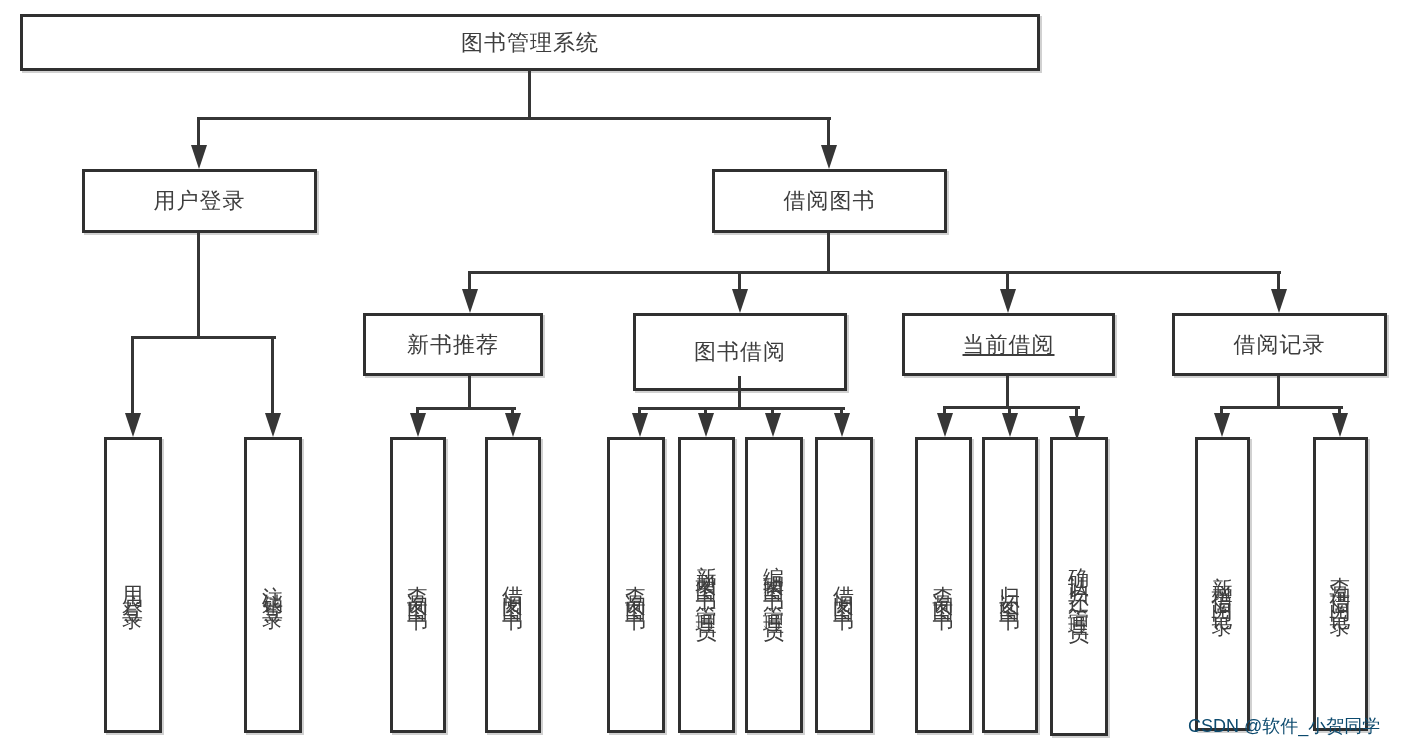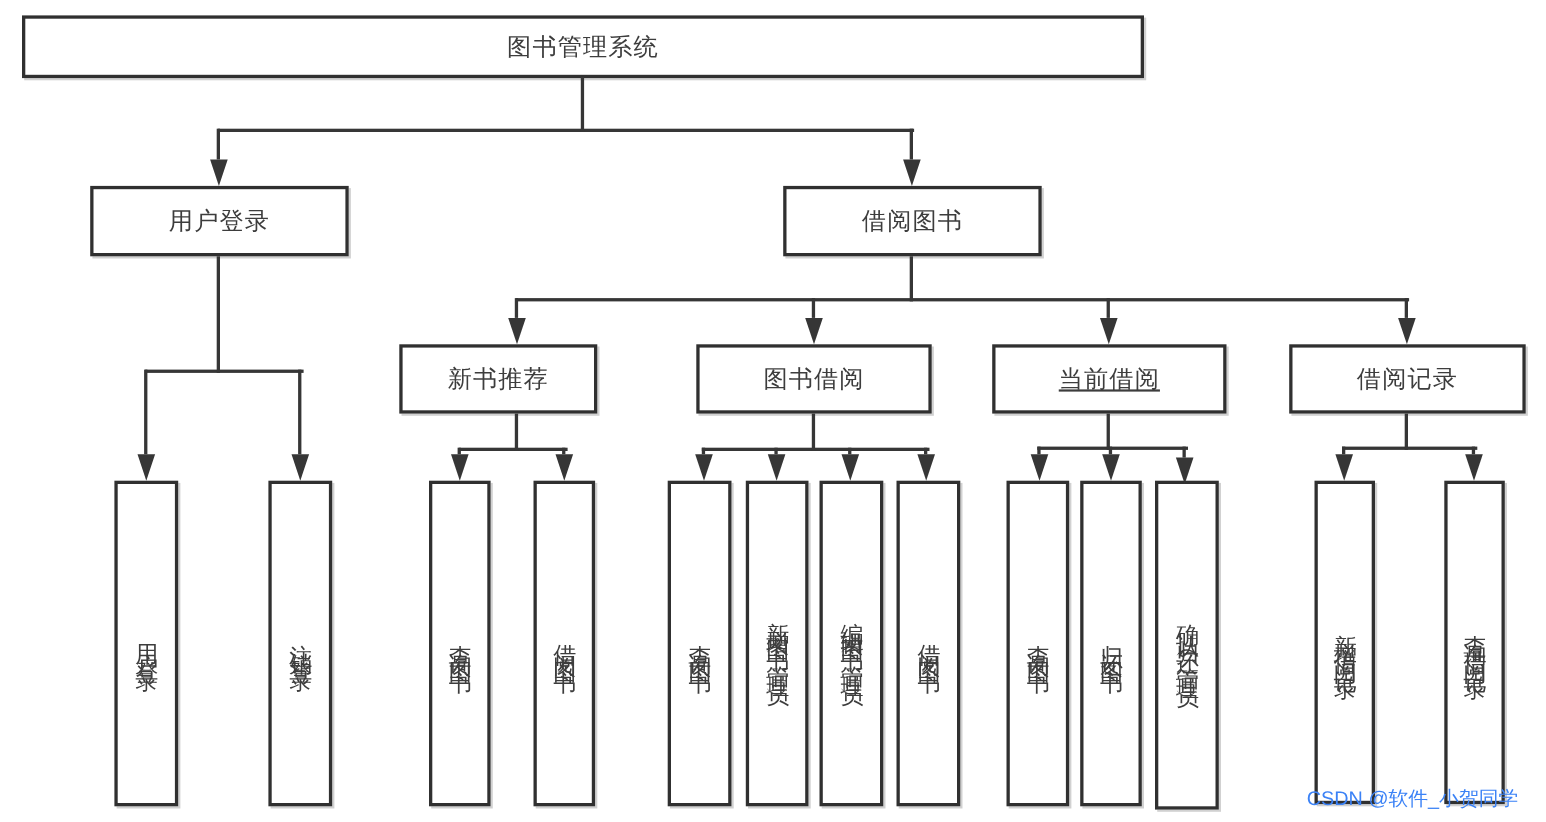--- a/index.html
+++ b/index.html
@@ -94,7 +94,7 @@
   <div class="hbox" style="left:363px; top:313px; width:180px; height:63px;">
     <span>新书推荐</span>
   </div>
-  <div class="hbox" style="left:633px; top:313px; width:214px; height:63px;text-align:right;">
+  <div class="hbox" style="left:633px; top:313px; width:214px; height:78px;text-align:right;">
     <span>图书借阅</span>
   </div>
   <div class="hbox" style="left:902px; top:313px; width:213px; height:63px;text-decoration:underline;">

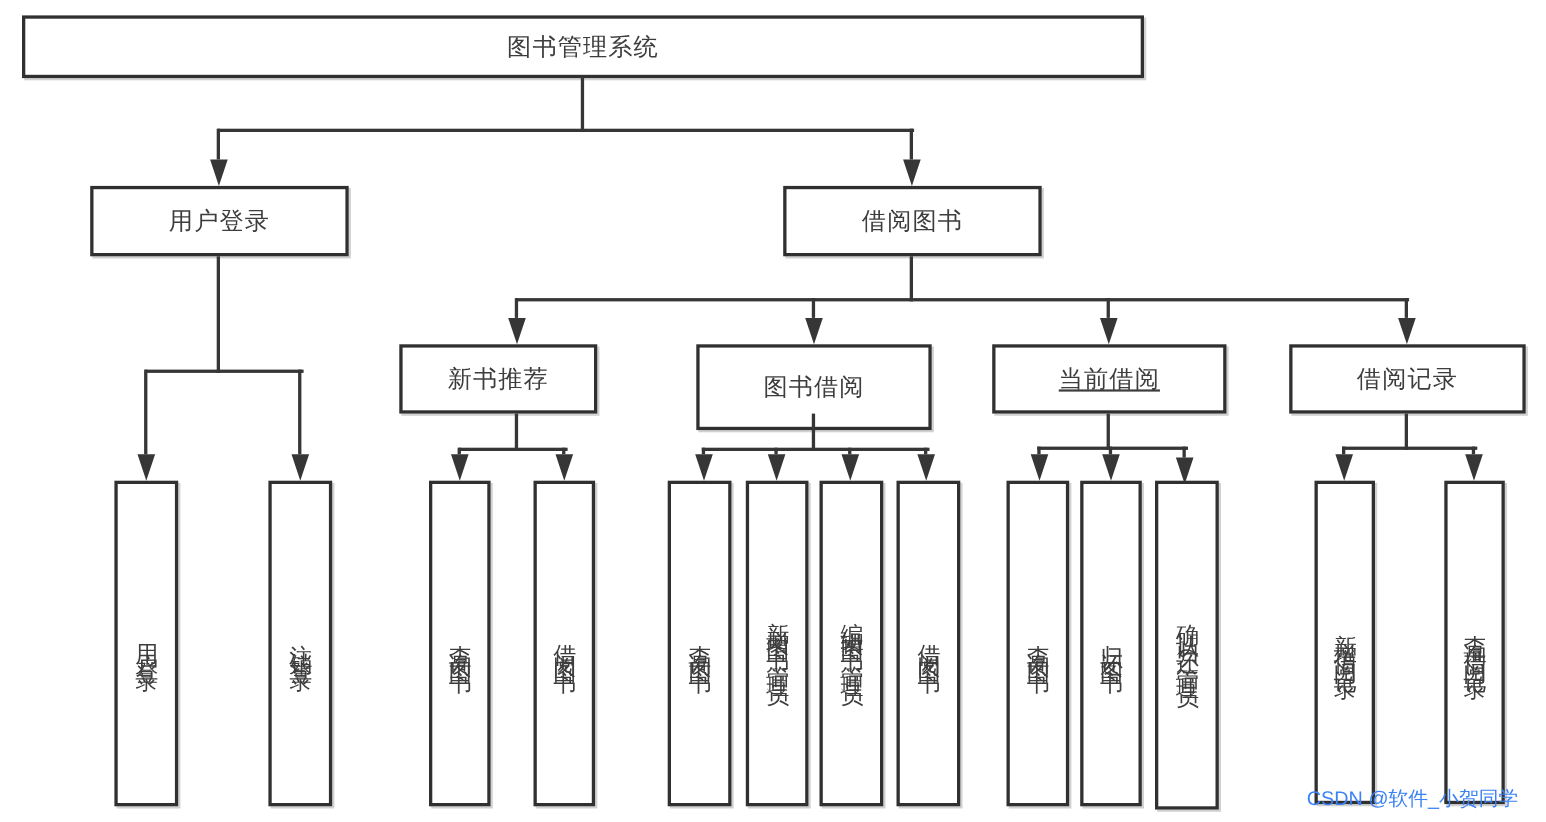--- a/index.html
+++ b/index.html
@@ -70,7 +70,7 @@
     top: 714px;
     width: 210px;
     font-size: 18px;
-    color: #3b82f6;
+    color: #0c4a6e;
     white-space: nowrap;
     text-align: left;
   }

